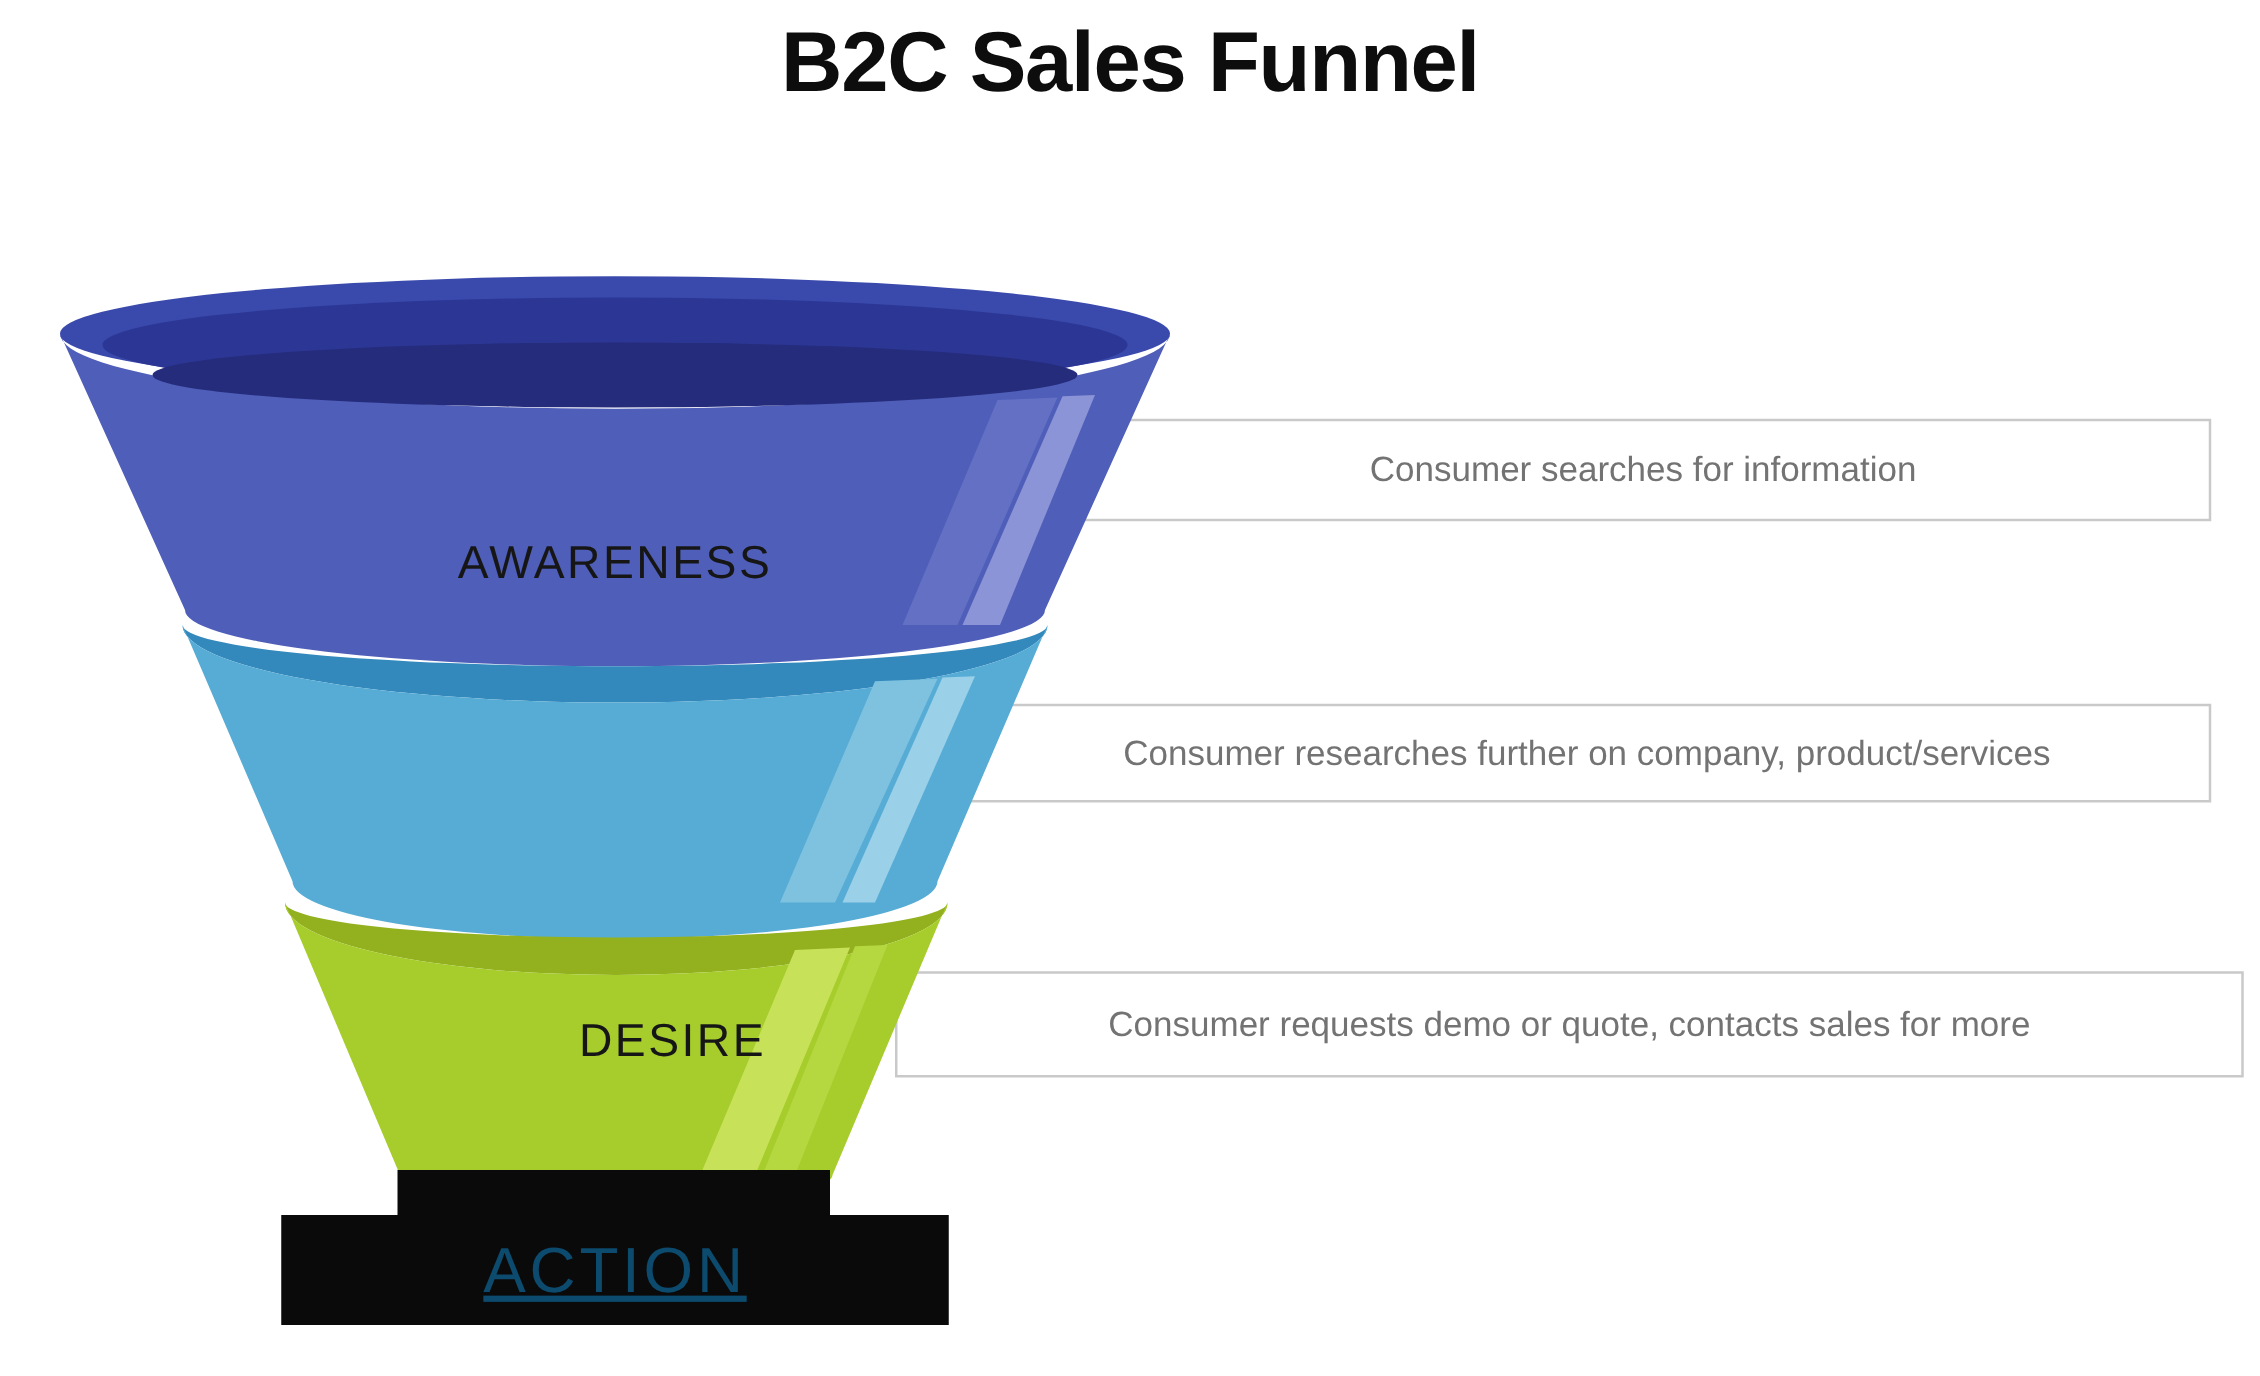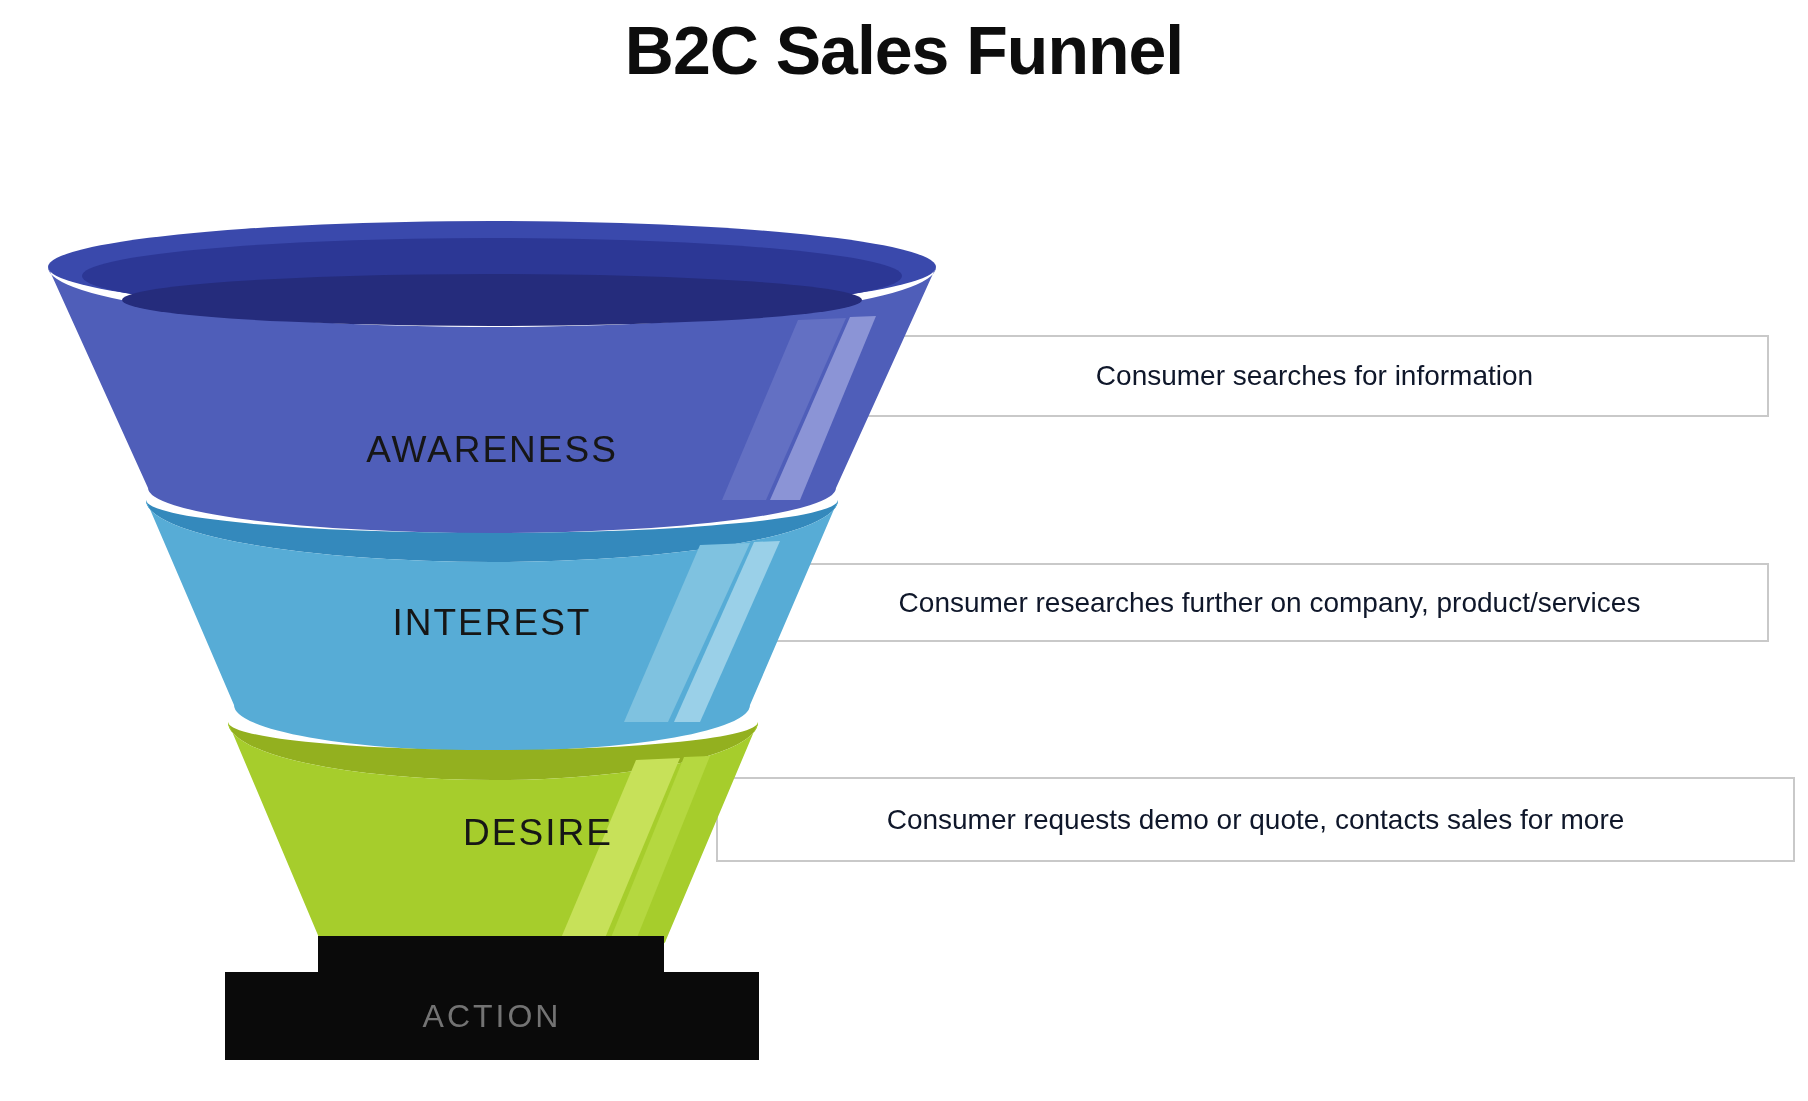--- a/index.html
+++ b/index.html
@@ -25,7 +25,7 @@
     box-sizing:border-box;
   }
   .desc-line{
-    font-size:28px;color:#0f172a;line-height:36px;text-align:center;white-space:nowrap;
+    font-size:28px;color:#737373;line-height:36px;text-align:center;white-space:nowrap;
   }
   #funnel-svg{
     position:absolute;left:0;top:0;z-index:2;pointer-events:none;

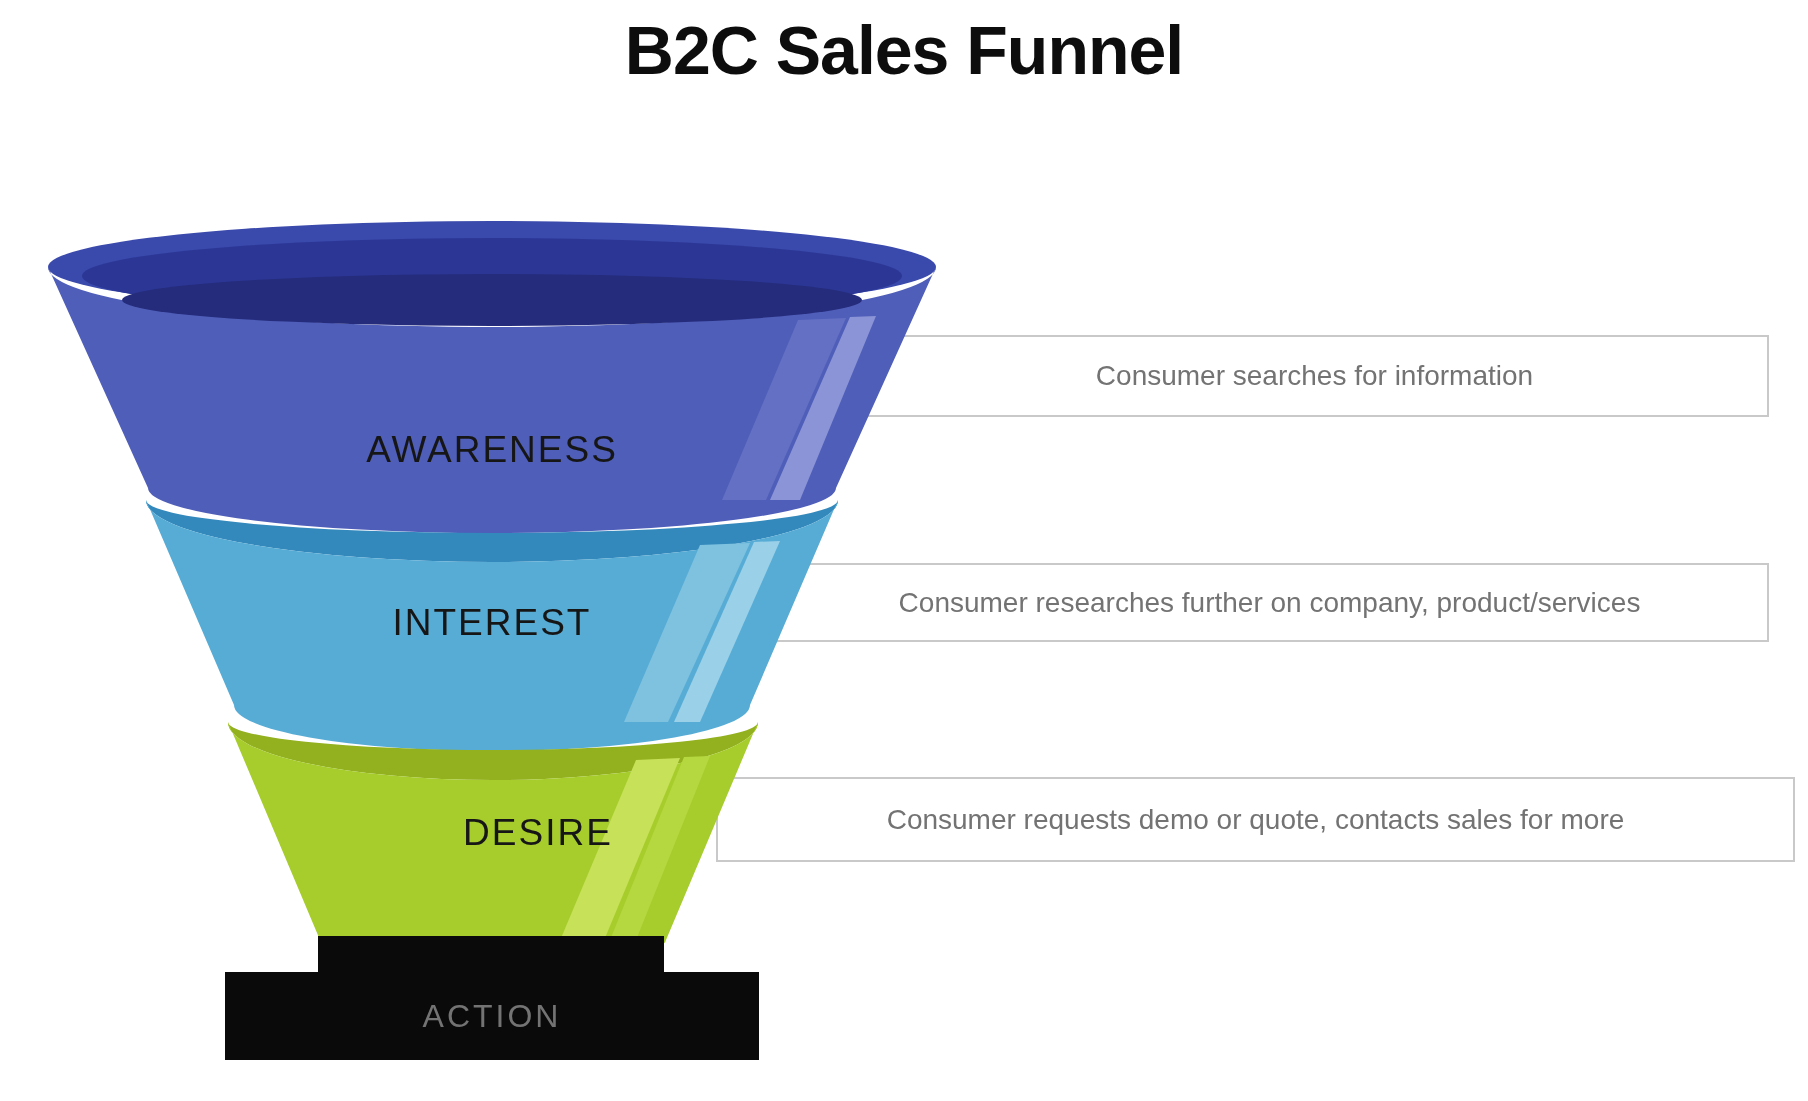--- a/index.html
+++ b/index.html
@@ -84,7 +84,6 @@
   </svg>
 
   <div class="stage-label" style="left:492px;top:402px;margin-top:48px;">AWARENESS</div>
-  <div class="stage-label" style="left:492px;top:623px;">INTEREST</div>
   <div class="stage-label" style="left:508px;top:833px;margin-left:30px;">DESIRE</div>
   <div class="stage-label action" style="left:492px;top:1016px;">ACTION</div>
 

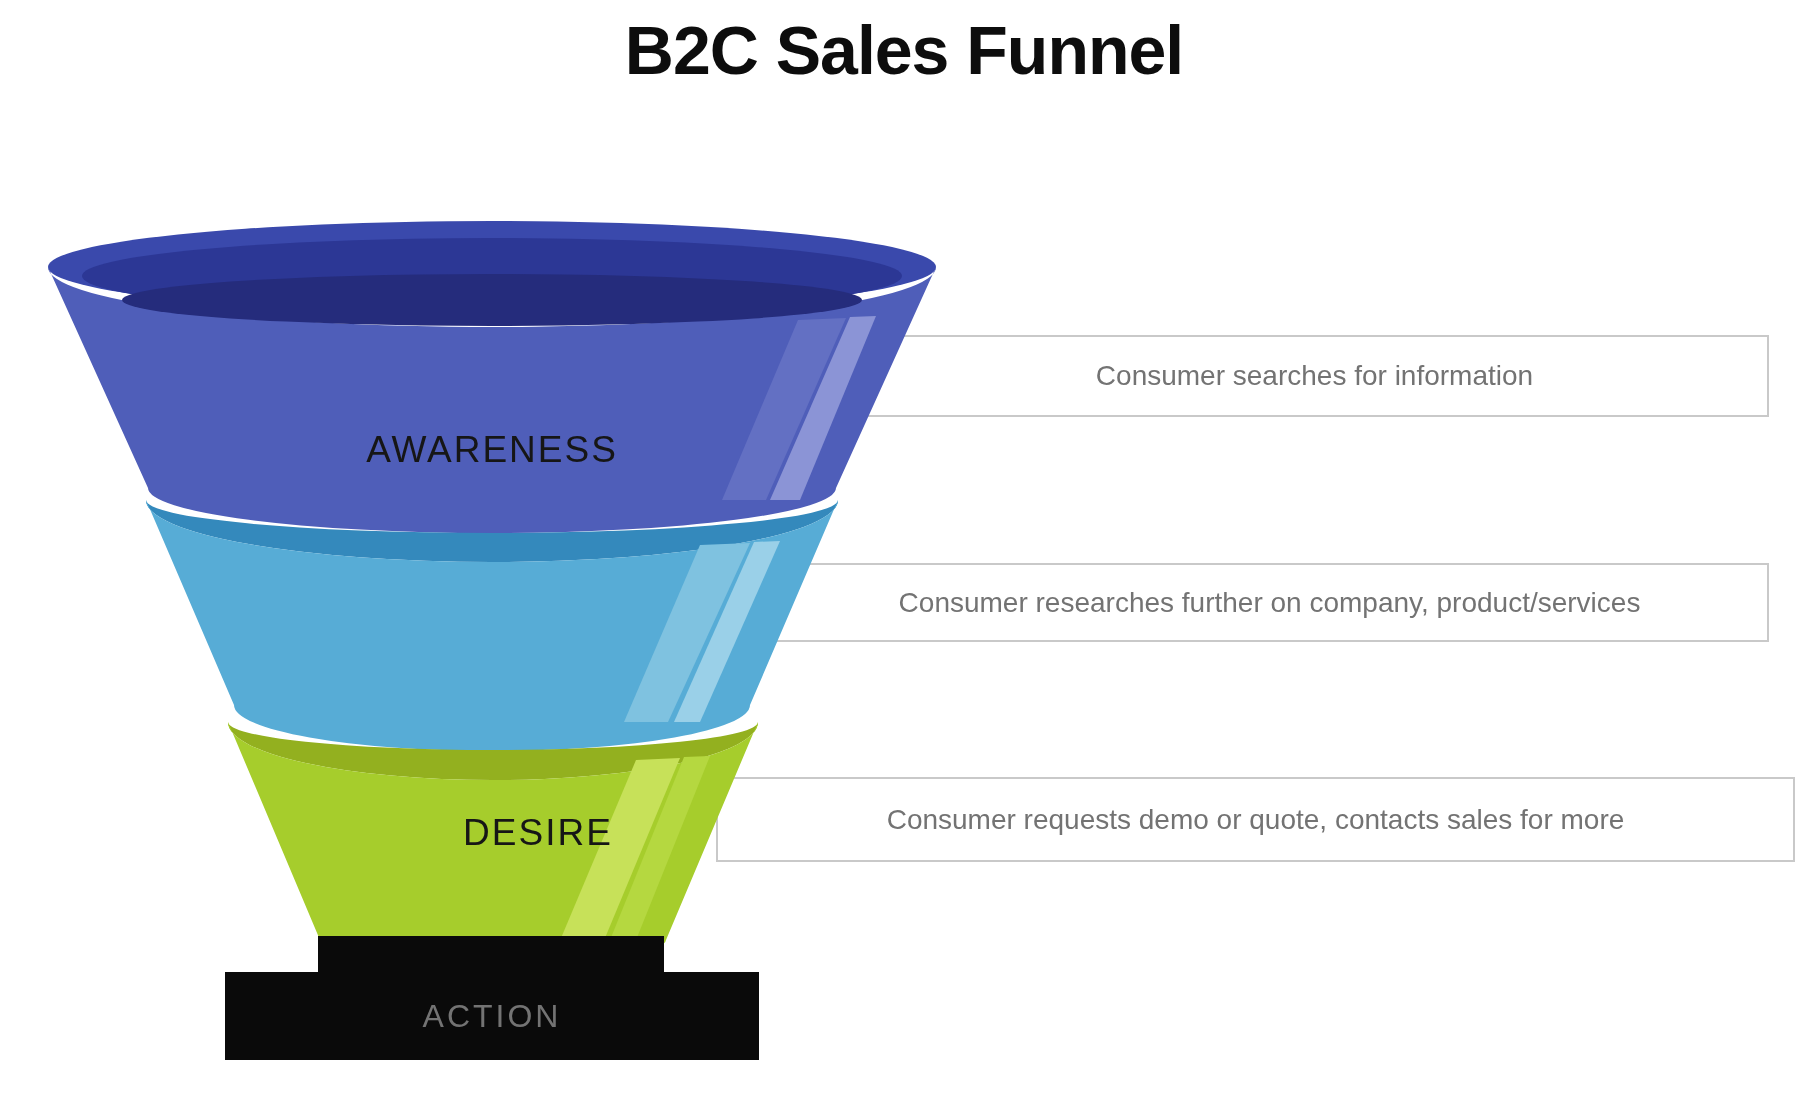--- a/index.html
+++ b/index.html
@@ -37,7 +37,7 @@
     z-index:3;white-space:nowrap;
   }
   .stage-label.action{
-    font-size:32px;color:#737373;letter-spacing:3px;
+    font-size:51px;color:#0c4a6e;letter-spacing:3px;text-decoration:underline;
   }
 </style>
 </head>

